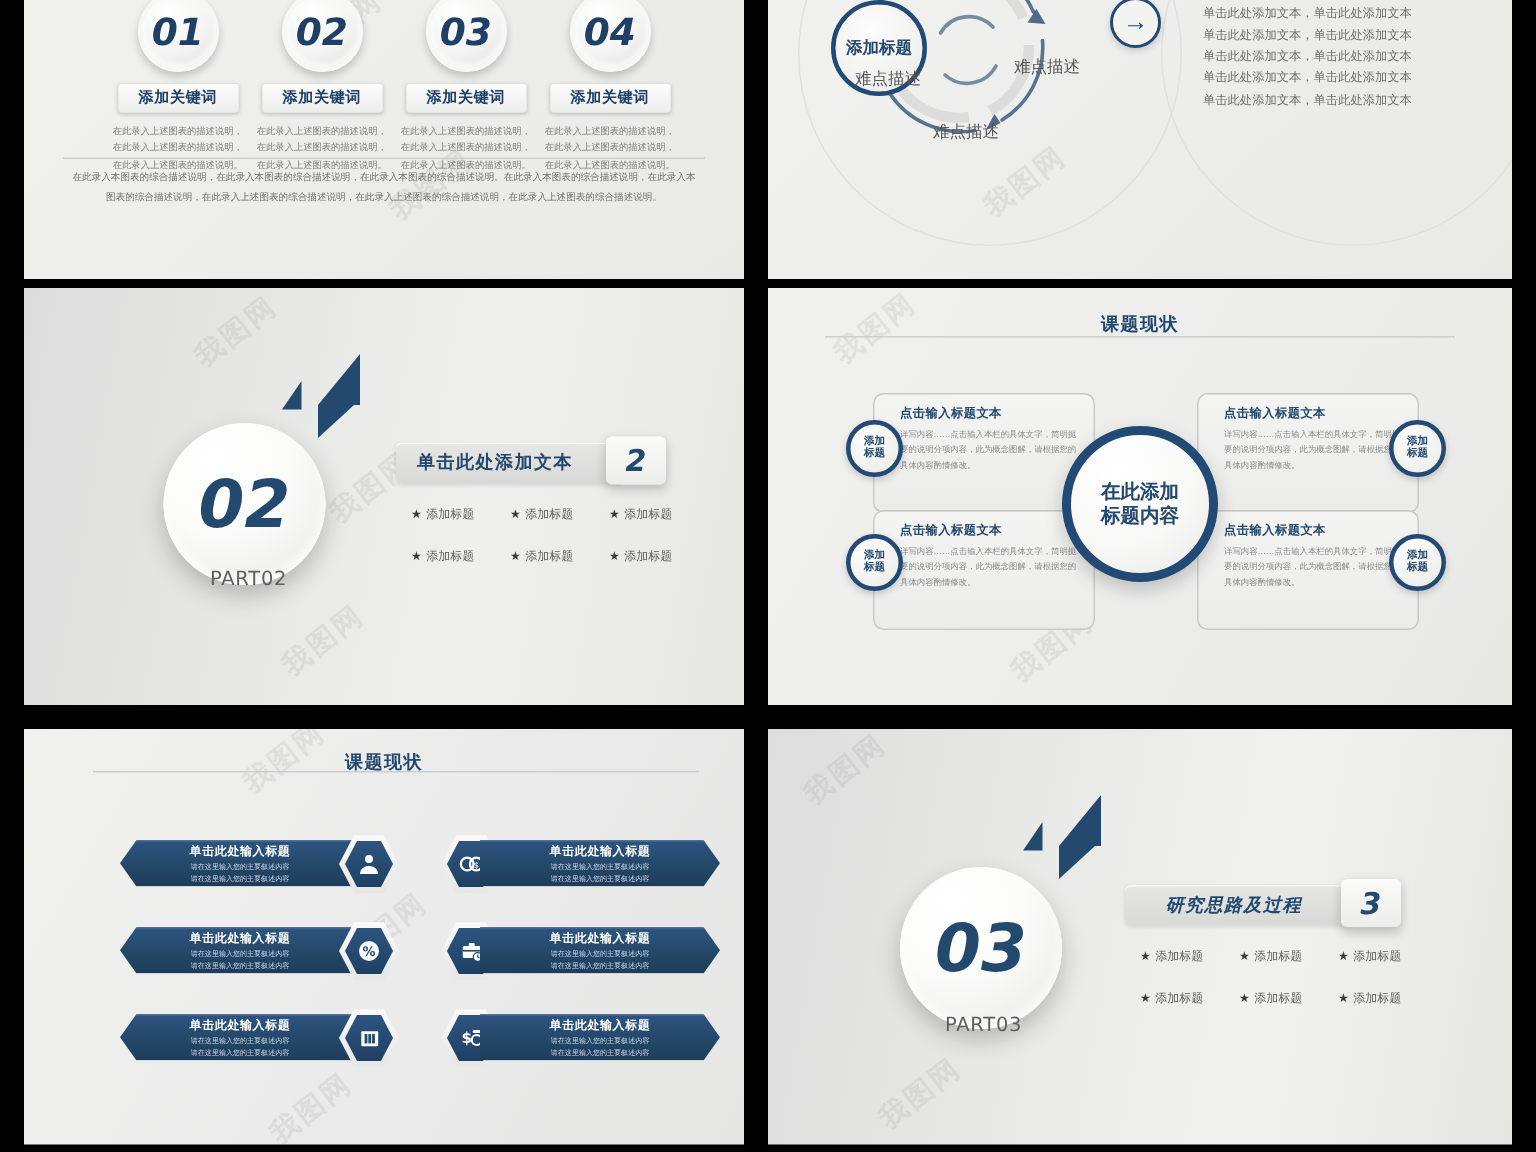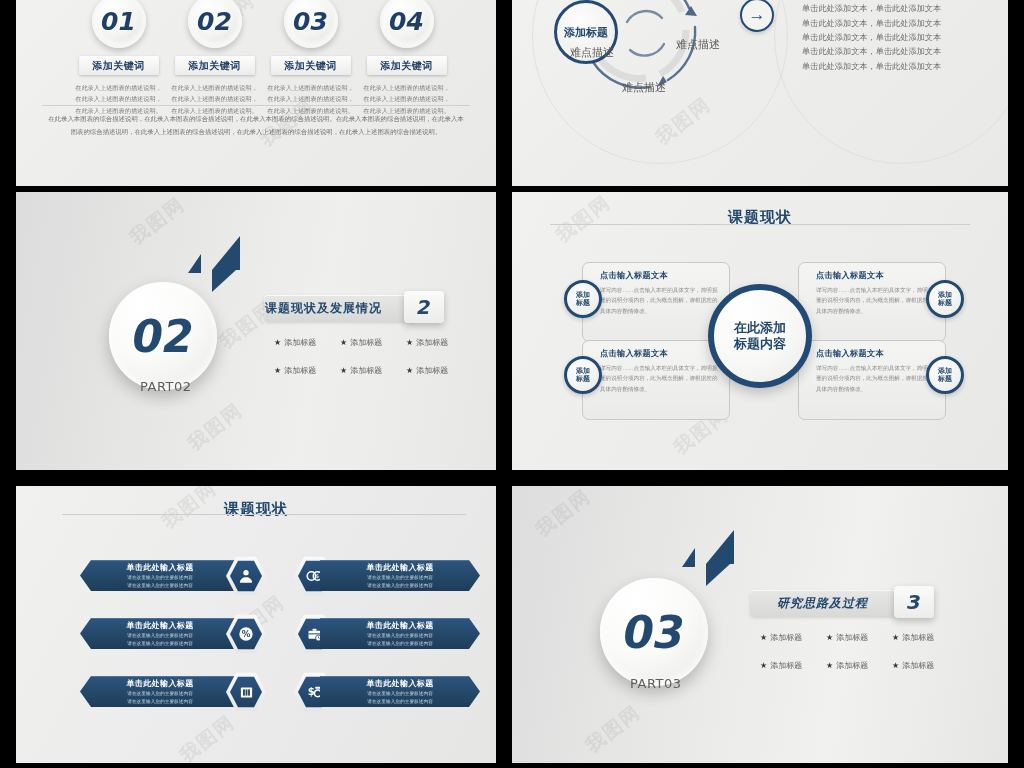--- a/index.html
+++ b/index.html
@@ -145,7 +145,7 @@
   
   .sh-title {
     position: absolute; width: 100%; text-align: center;
-    color:#23496f; font-size: 15px; font-weight: bold; letter-spacing: 1px;
+    color:#23496f; font-size: 12px; font-weight: bold; letter-spacing: 1px;
   }
   .sh-rule { position: absolute; height: 1px; background: #cdcdcd; }
 

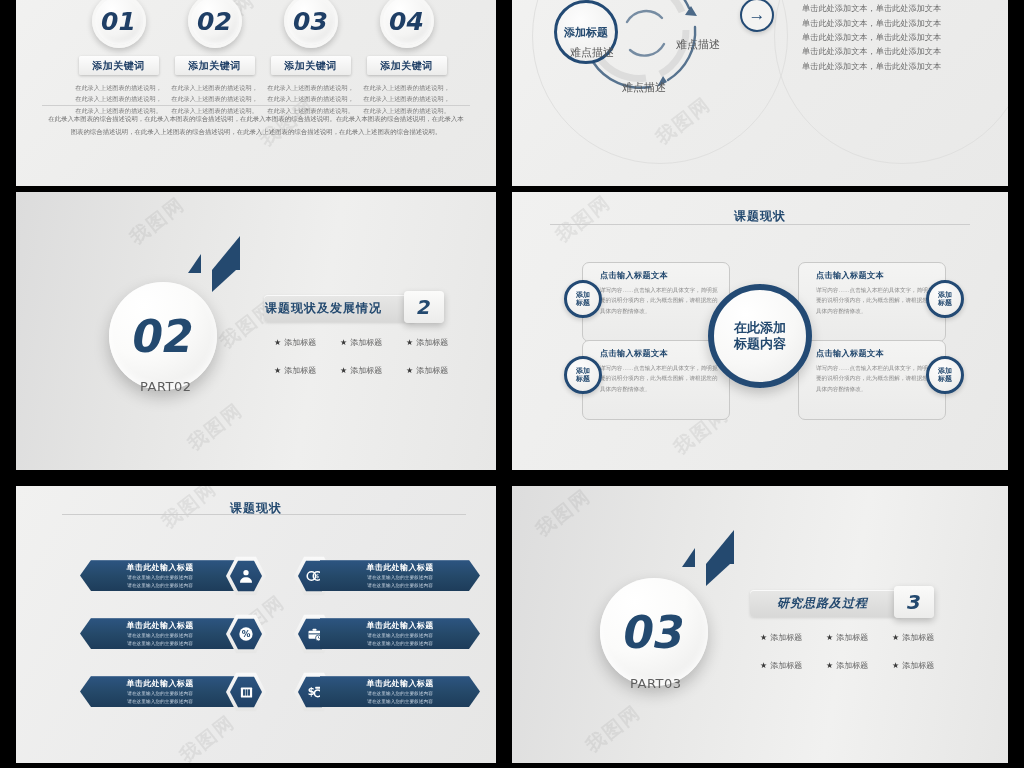--- a/index.html
+++ b/index.html
@@ -304,7 +304,7 @@
     <div class="part-label" style="left:124px;top:187px;">PART02</div>
 
     <div class="sec-bar" style="left:248px;top:103px;width:152px;">
-      <span>课题现状及发展情况</span>
+      <span>单击此处添加文本</span>
     </div>
     <div class="sec-num" style="left:388px;top:99px;">
       <span>2</span>

